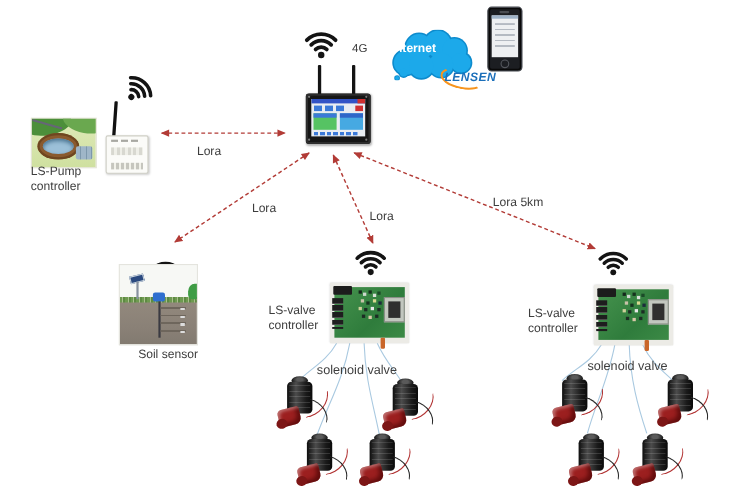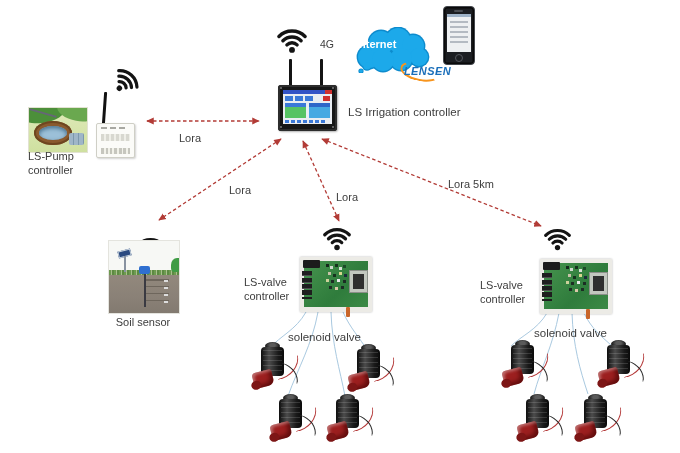--- a/index.html
+++ b/index.html
@@ -195,7 +195,6 @@
       <div class="s-foot"></div>
     </div>
   </div>
-  <div class="label" style="left:348px;top:105px;font-size:11.5px">LS Irrigation controller</div>
 
   <svg class="layer" style="left:350px;top:27px" width="90" height="46">
     <g fill="#0d8bcd">

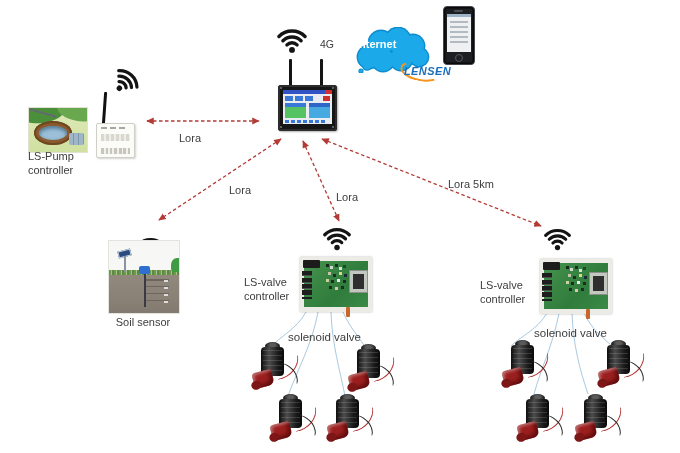--- a/index.html
+++ b/index.html
@@ -269,7 +269,7 @@
       <div class="soil-probe"></div>
     <div class="soil-plant"></div>
   </div>
-  <div class="label" style="left:106px;top:315px;width:74px;text-align:center">Soil sensor</div>
+  <div class="label" style="left:106px;top:315px;width:74px;text-align:right">Soil sensor</div>
 
   <svg class="wifi" style="left:322px;top:227px;width:30px;height:24px">
       <use href="#wifi-sym"></use>

